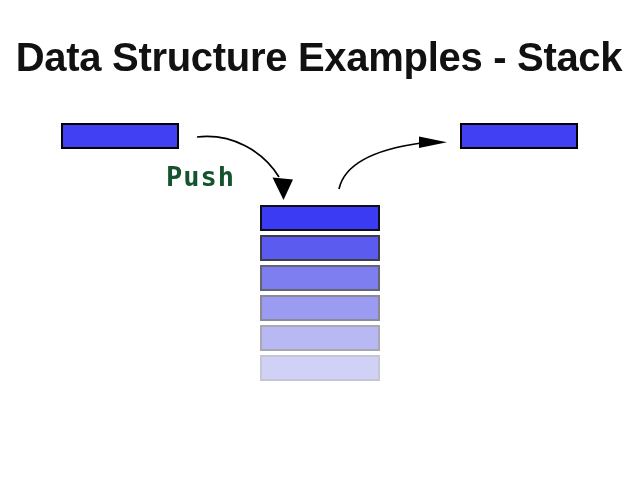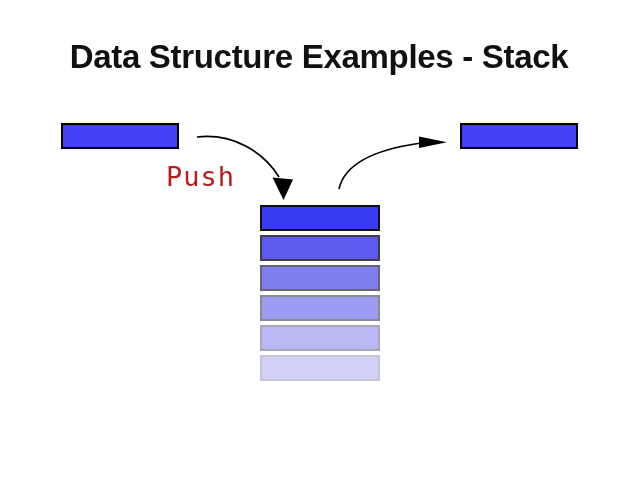--- a/index.html
+++ b/index.html
@@ -18,7 +18,7 @@
     margin: 0;
     text-align: center;
     font-family: "Liberation Sans", sans-serif;
-    font-size: 33px;
+    font-size: 40px;
     font-weight: 600;
     letter-spacing: -0.3px;
     line-height: 38px;

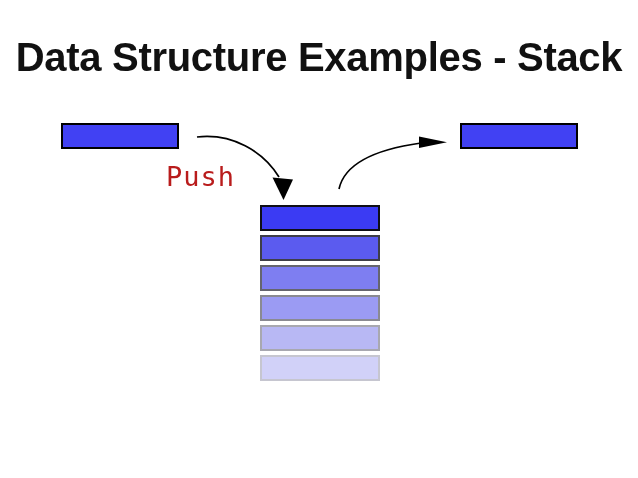--- a/index.html
+++ b/index.html
@@ -36,10 +36,10 @@
     position: absolute;
     font-family: "DejaVu Sans Mono", monospace;
     font-size: 27px;
-    font-weight: 400;
+    font-weight: 700;
     letter-spacing: 1px;
     line-height: 27px;
-    color: #b91c1c;
+    color: #14532d;
   }
   .op-label.push { left: 166px; top: 163px; }
   .op-label.pop  { left: 391px; top: 163px; }

